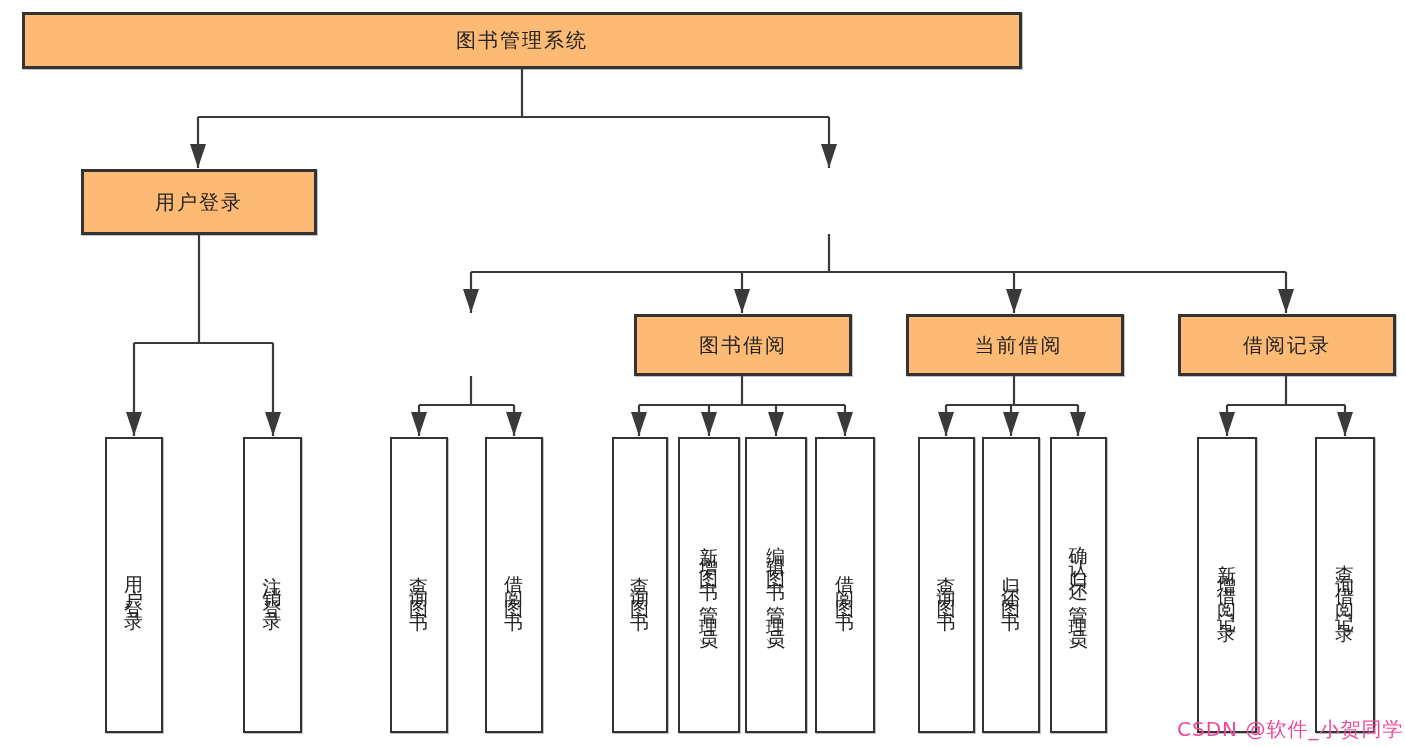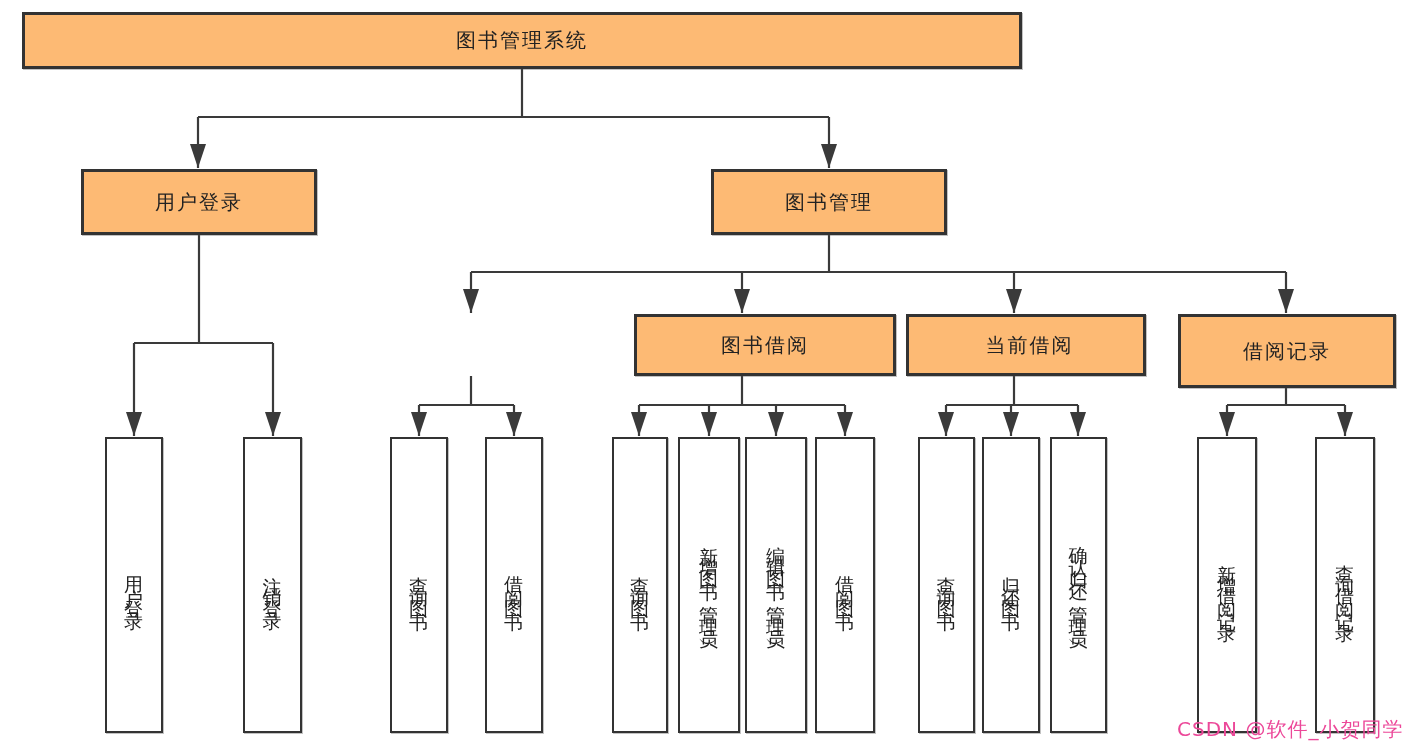--- a/index.html
+++ b/index.html
@@ -119,9 +119,6 @@
   <div class="node" style="left:81px; top:169px; width:236px; height:66px;">
     <span>用户登录</span>
   </div>
-  <div class="node" style="left:711px; top:169px; width:236px; height:66px;">
-    <span>图书管理</span>
-  </div>
 
   <div class="node" style="left:634px; top:314px; width:262px; height:62px;">
     <span>图书借阅</span>

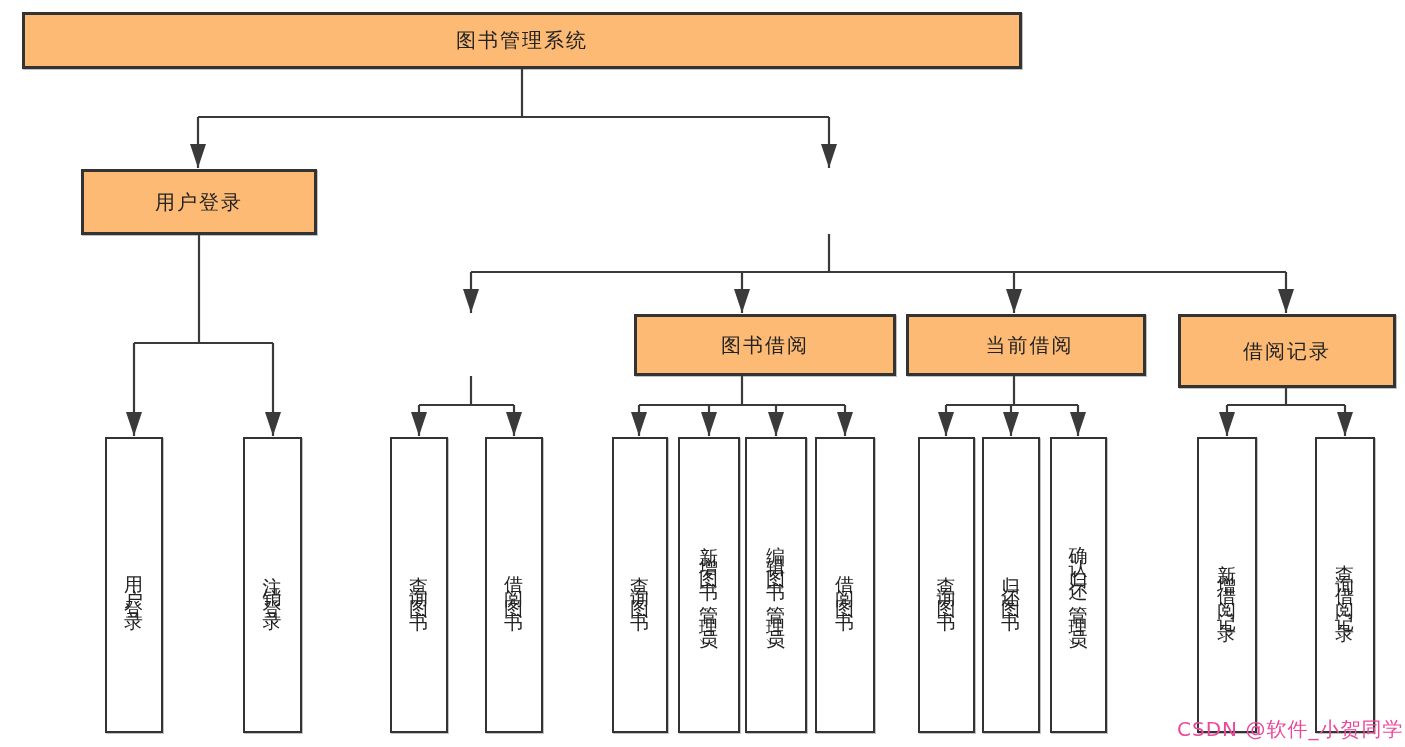--- a/index.html
+++ b/index.html
@@ -120,7 +120,7 @@
     <span>用户登录</span>
   </div>
 
-  <div class="node" style="left:634px; top:314px; width:262px; height:62px;">
+  <div class="node" style="left:634px; top:314px; width:218px; height:62px;">
     <span>图书借阅</span>
   </div>
   <div class="node" style="left:906px; top:314px; width:240px; height:62px;padding-left:7px;">

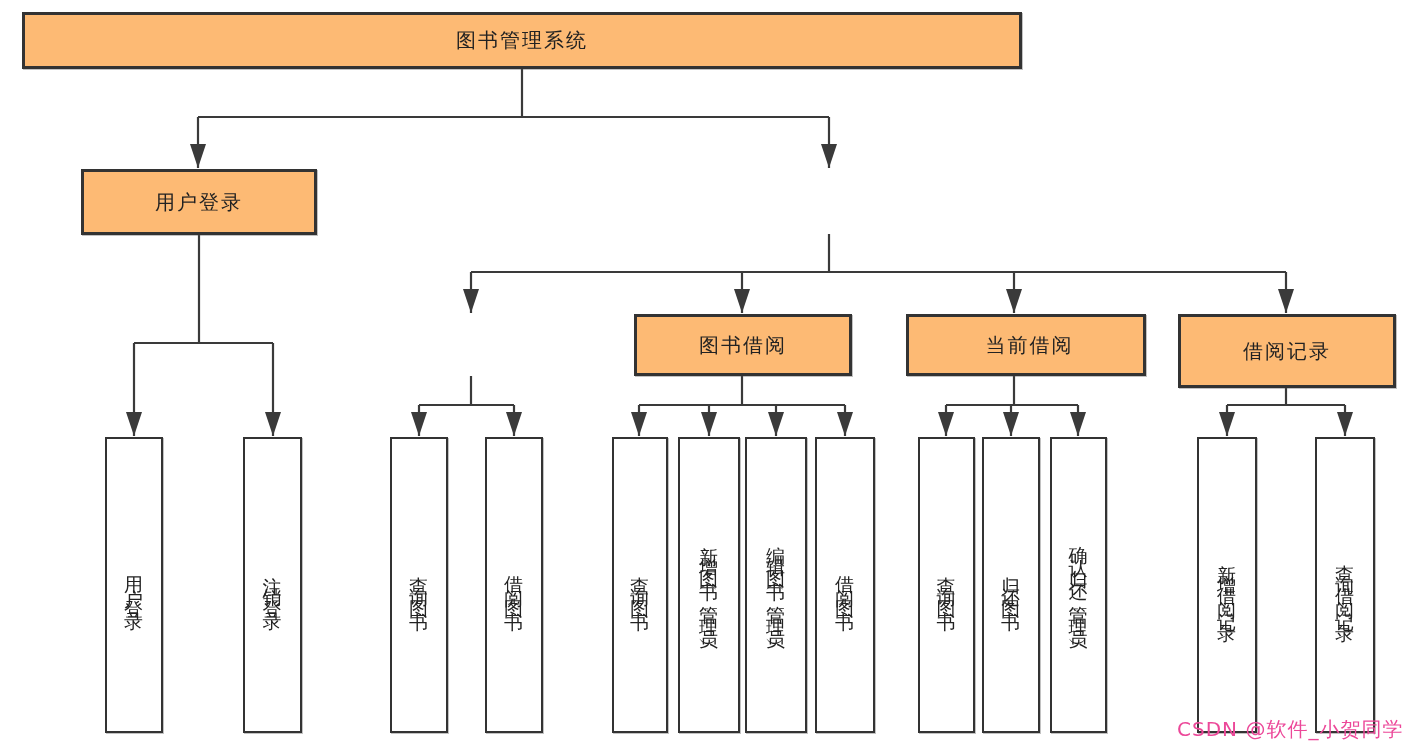--- a/index.html
+++ b/index.html
@@ -123,7 +123,7 @@
   <div class="node" style="left:634px; top:314px; width:218px; height:62px;">
     <span>图书借阅</span>
   </div>
-  <div class="node" style="left:906px; top:314px; width:240px; height:62px;padding-left:7px;">
+  <div class="node" style="left:906px; top:314px; width:218px; height:62px;padding-left:7px;">
     <span>当前借阅</span>
   </div>
   <div class="node" style="left:1178px; top:314px; width:218px; height:74px;">

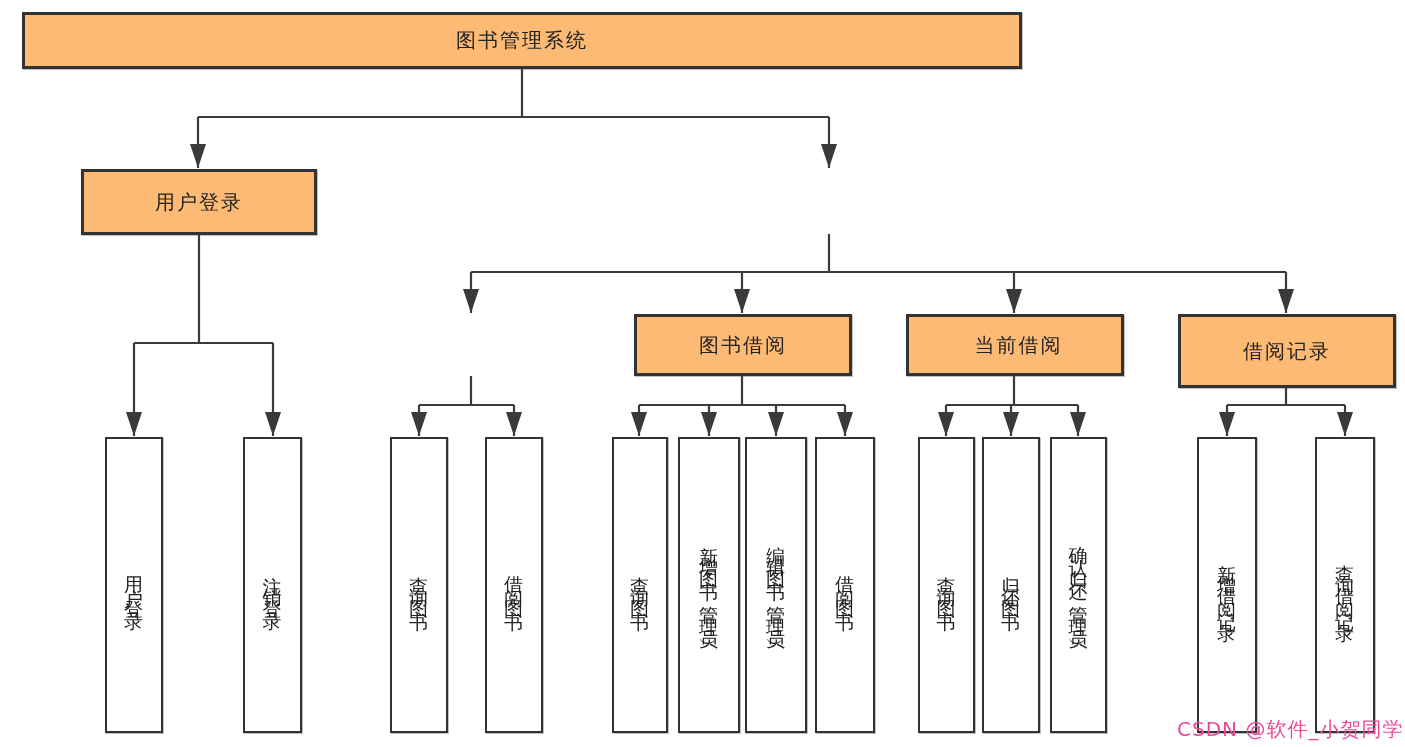--- a/index.html
+++ b/index.html
@@ -126,7 +126,7 @@
   <div class="node" style="left:906px; top:314px; width:218px; height:62px;padding-left:7px;">
     <span>当前借阅</span>
   </div>
-  <div class="node" style="left:1178px; top:314px; width:218px; height:74px;">
+  <div class="node" style="left:1178px; top:314px; width:218px; height:62px;">
     <span>借阅记录</span>
   </div>
 

